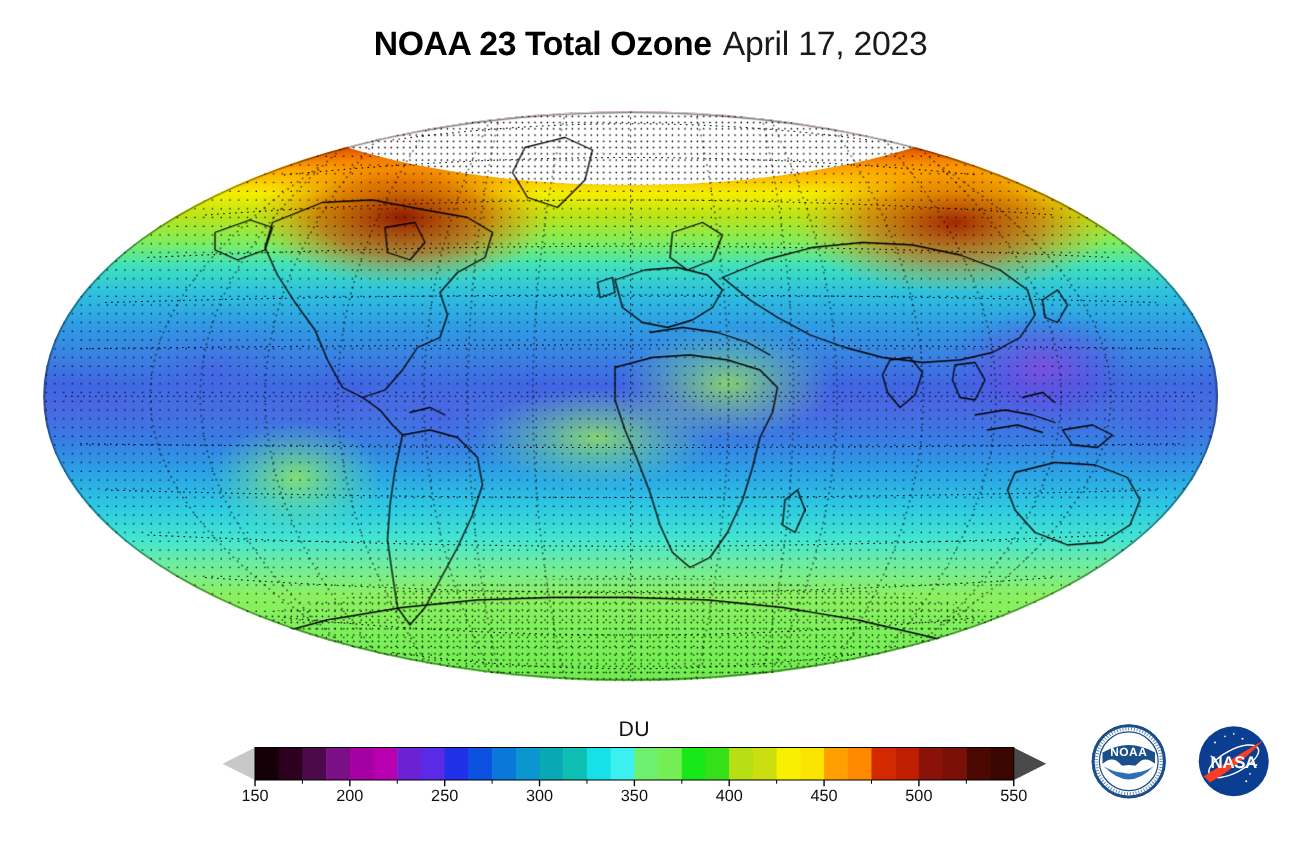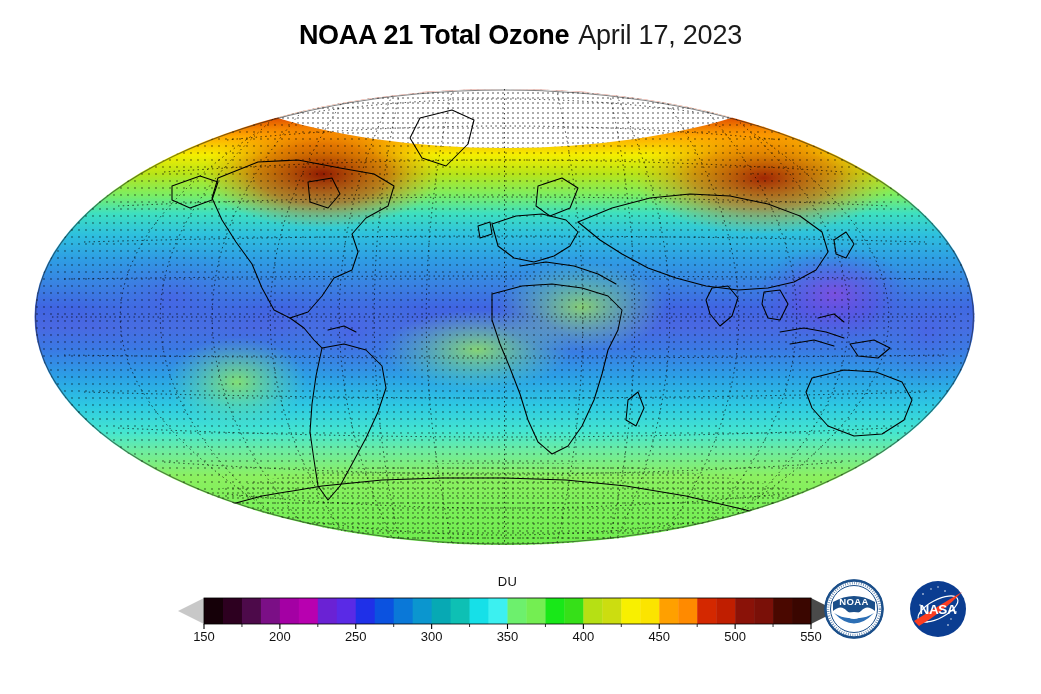--- a/index.html
+++ b/index.html
@@ -79,7 +79,7 @@
 <body>
 
 <div id="title-bar">
-  <span id="title-main">NOAA 21 Total Ozone</span><span id="title-date">April 17, 2023</span>
+  <span id="title-main">NOAA 23 Total Ozone</span><span id="title-date">April 17, 2023</span>
 </div>
 
 <div id="map-panel">

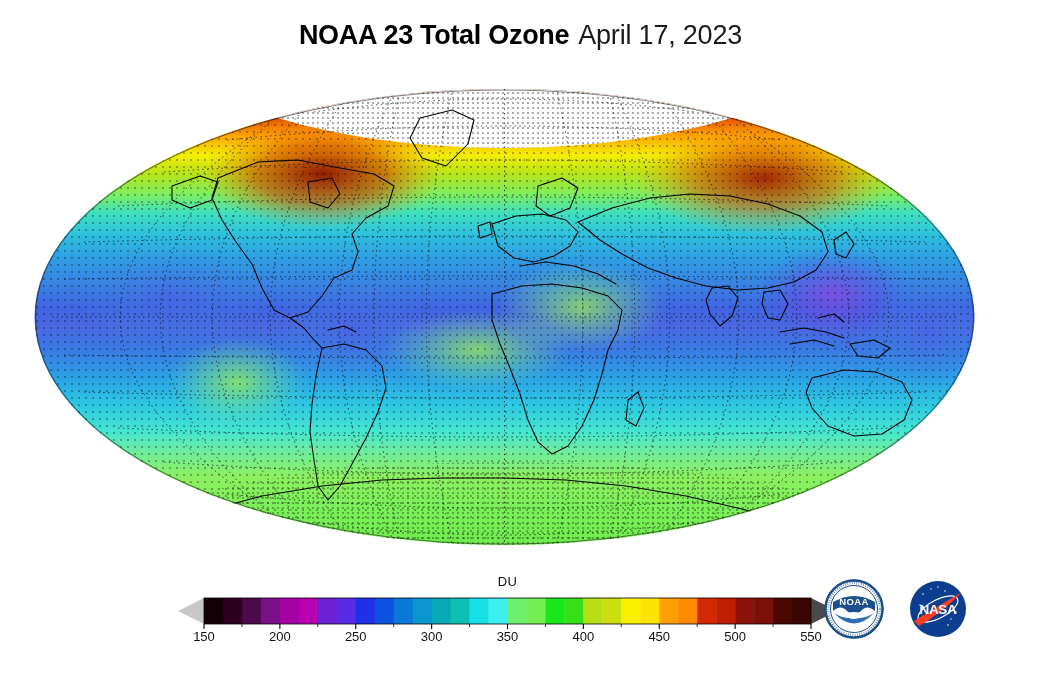--- a/index.html
+++ b/index.html
@@ -56,7 +56,7 @@
     left: 0; top: 0;
     width: 675px;
     text-align: center;
-    font-size: 13px;
+    font-size: 17px;
     color: #111111;
     letter-spacing: 0.4px;
   }

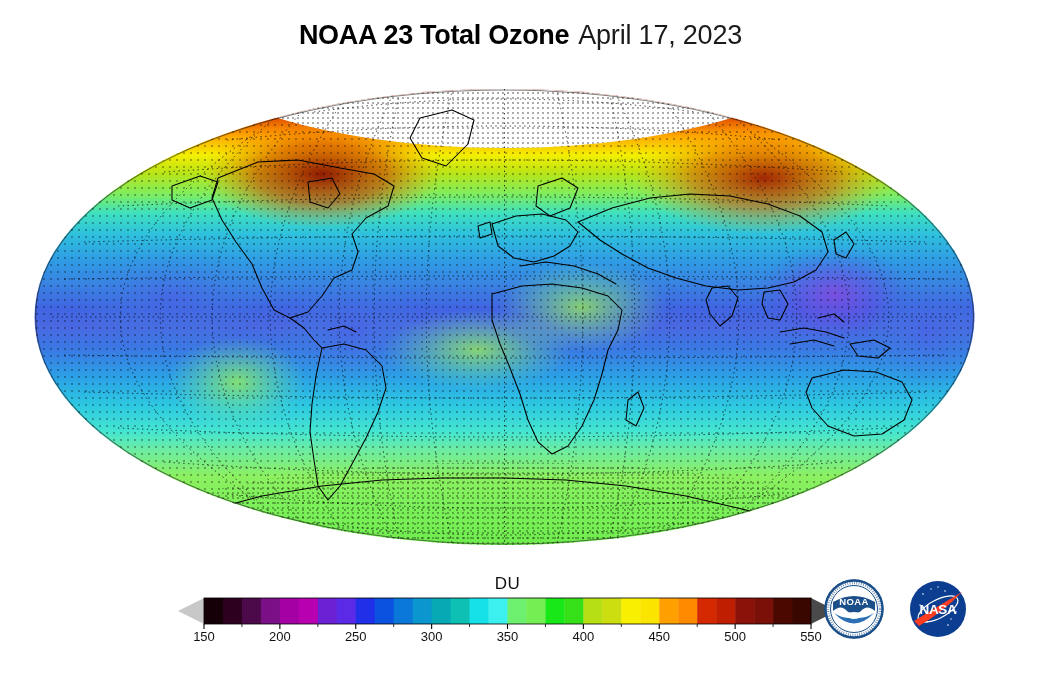--- a/index.html
+++ b/index.html
@@ -68,7 +68,7 @@
   
   #logos {
     position: absolute;
-    left: 823px; top: 578px;
+    left: 872px; top: 578px;
     width: 156px; height: 66px;
   }
   .logo-slot { position: absolute; top: 0; }

